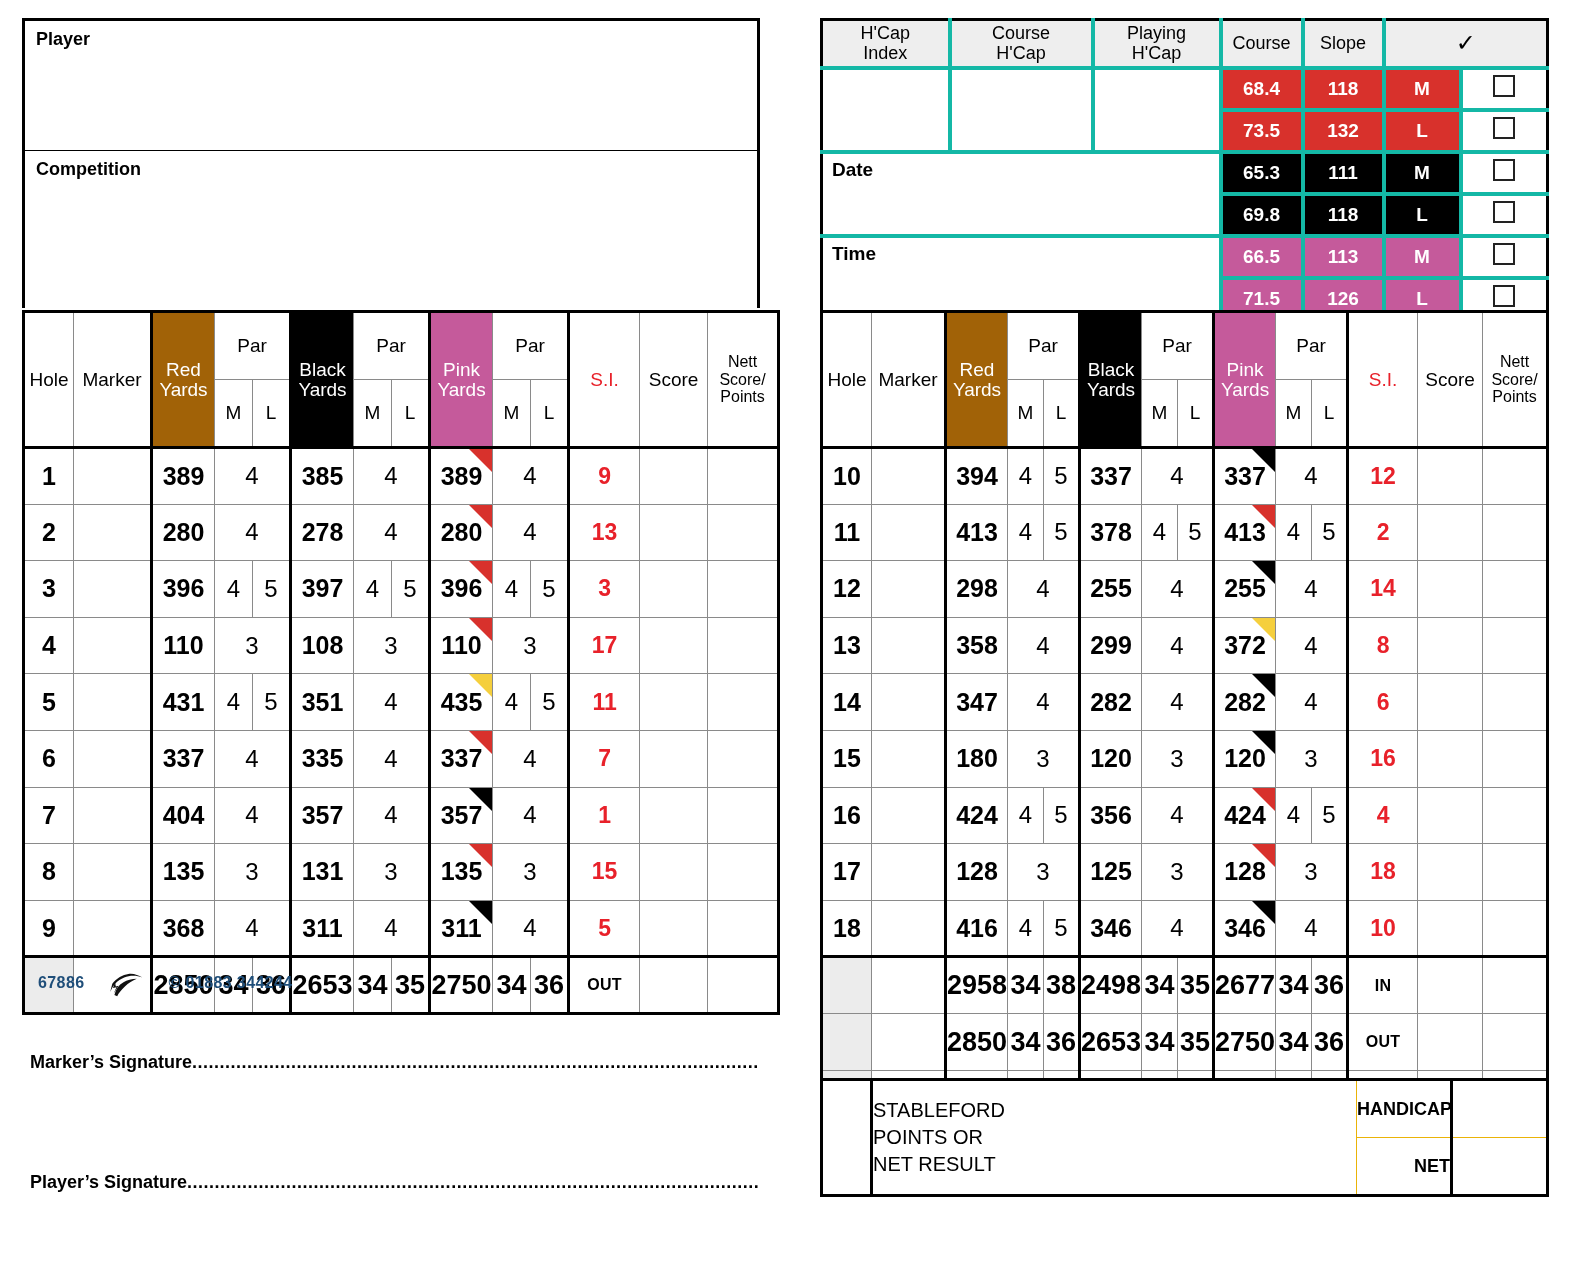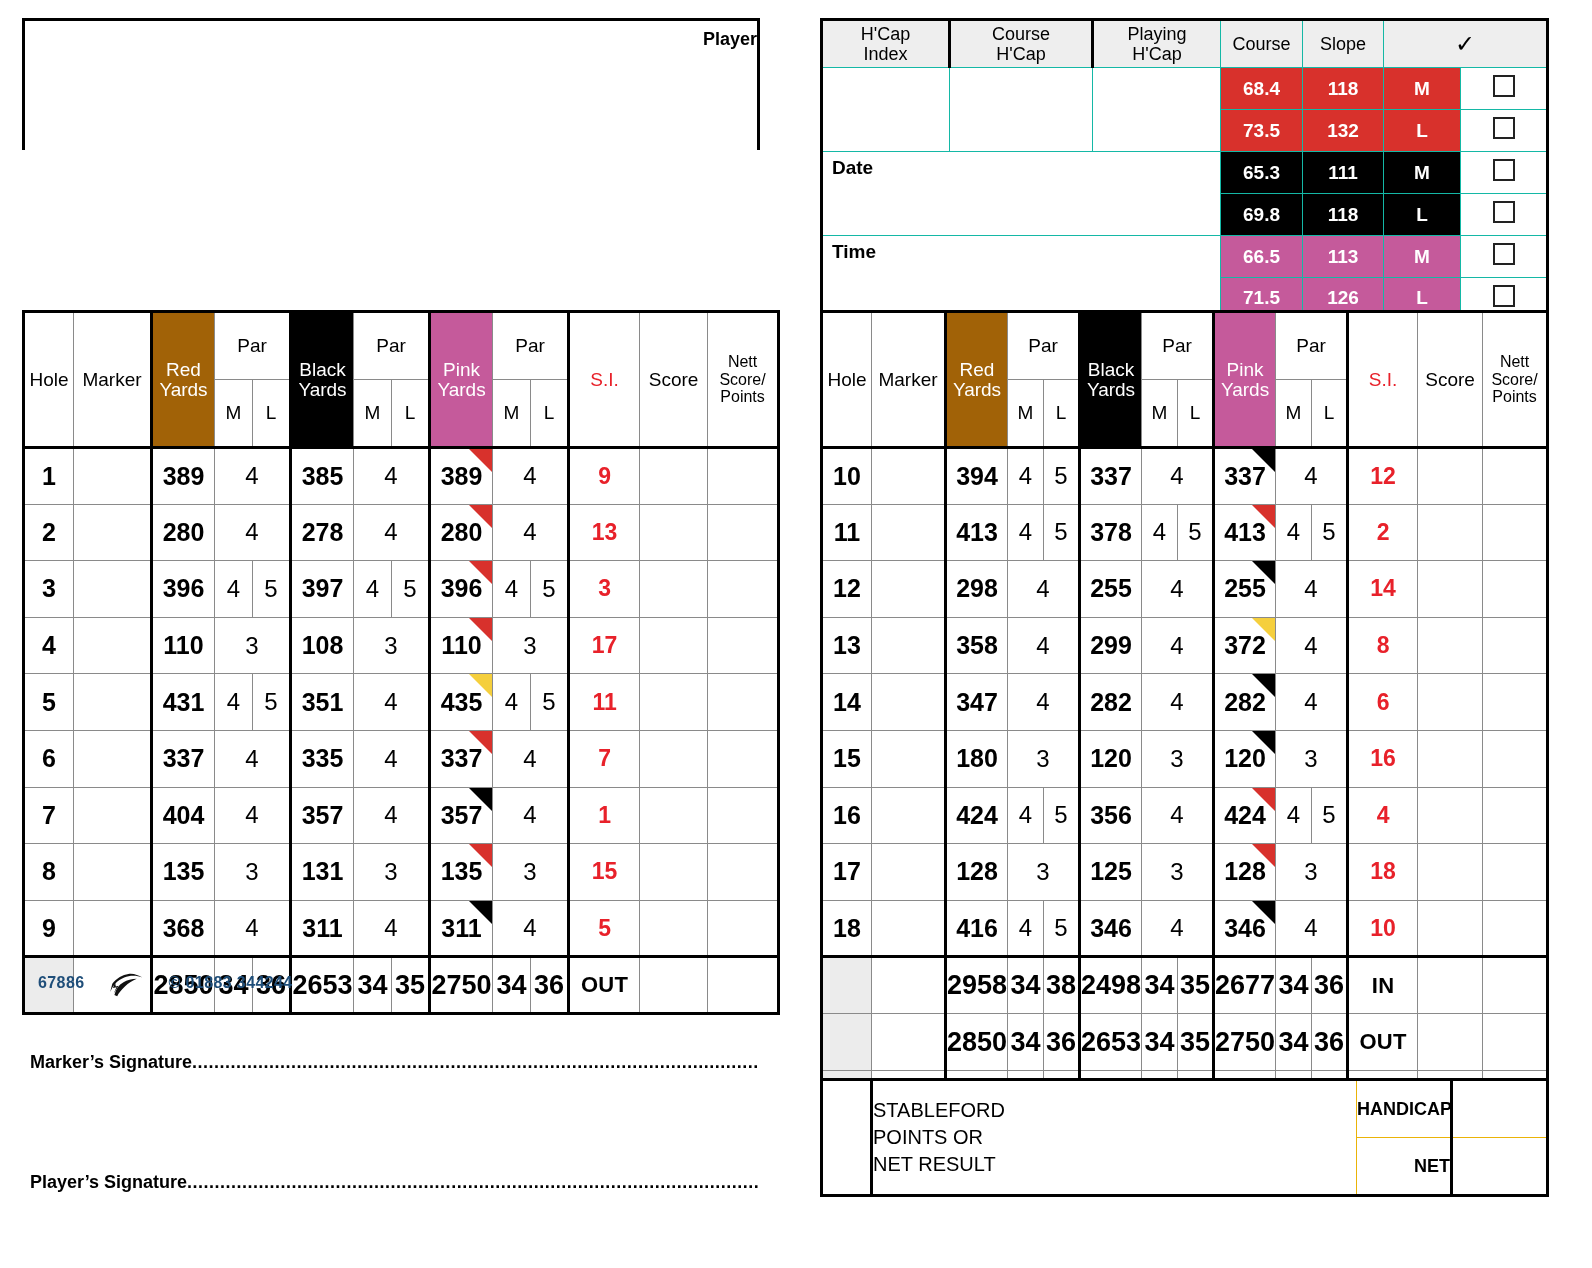--- a/index.html
+++ b/index.html
@@ -22,7 +22,7 @@
   }
 
   
-  #left-header { left: 22px; top: 18px; width: 738px; height: 290px; text-align: right; }
+  #left-header { left: 22px; top: 18px; width: 738px; height: 290px; }
   #left-header .box {
     box-sizing: border-box;
     border-left: 3px solid #000;

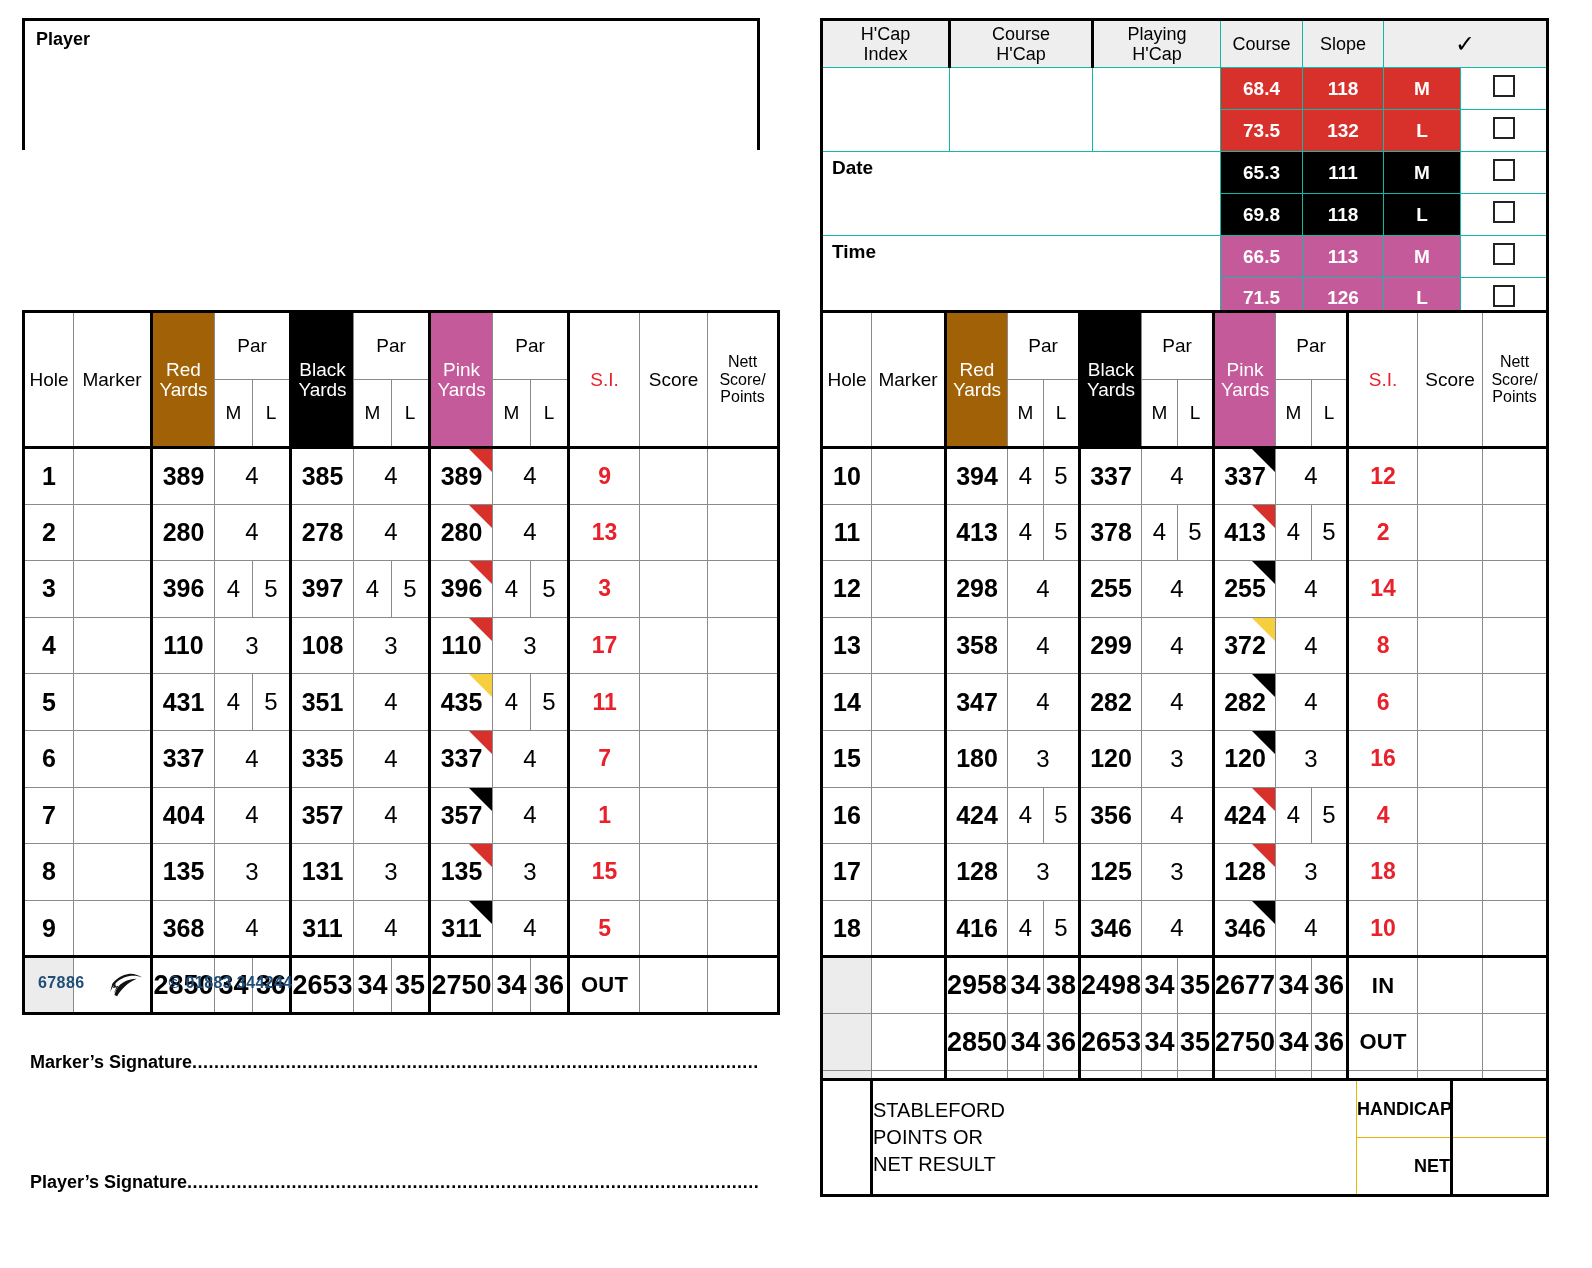--- a/index.html
+++ b/index.html
@@ -91,7 +91,7 @@
   #hcap { left: 820px; top: 18px; width: 726px; }
   #hcap table { border-collapse: collapse; table-layout: fixed; width: 726px; padding-left: 48px; }
   #hcap td {
-    border: 1px solid #14b8a6;
+    border: 4px solid #14b8a6;
     padding: 0;
     text-align: center;
     vertical-align: middle;

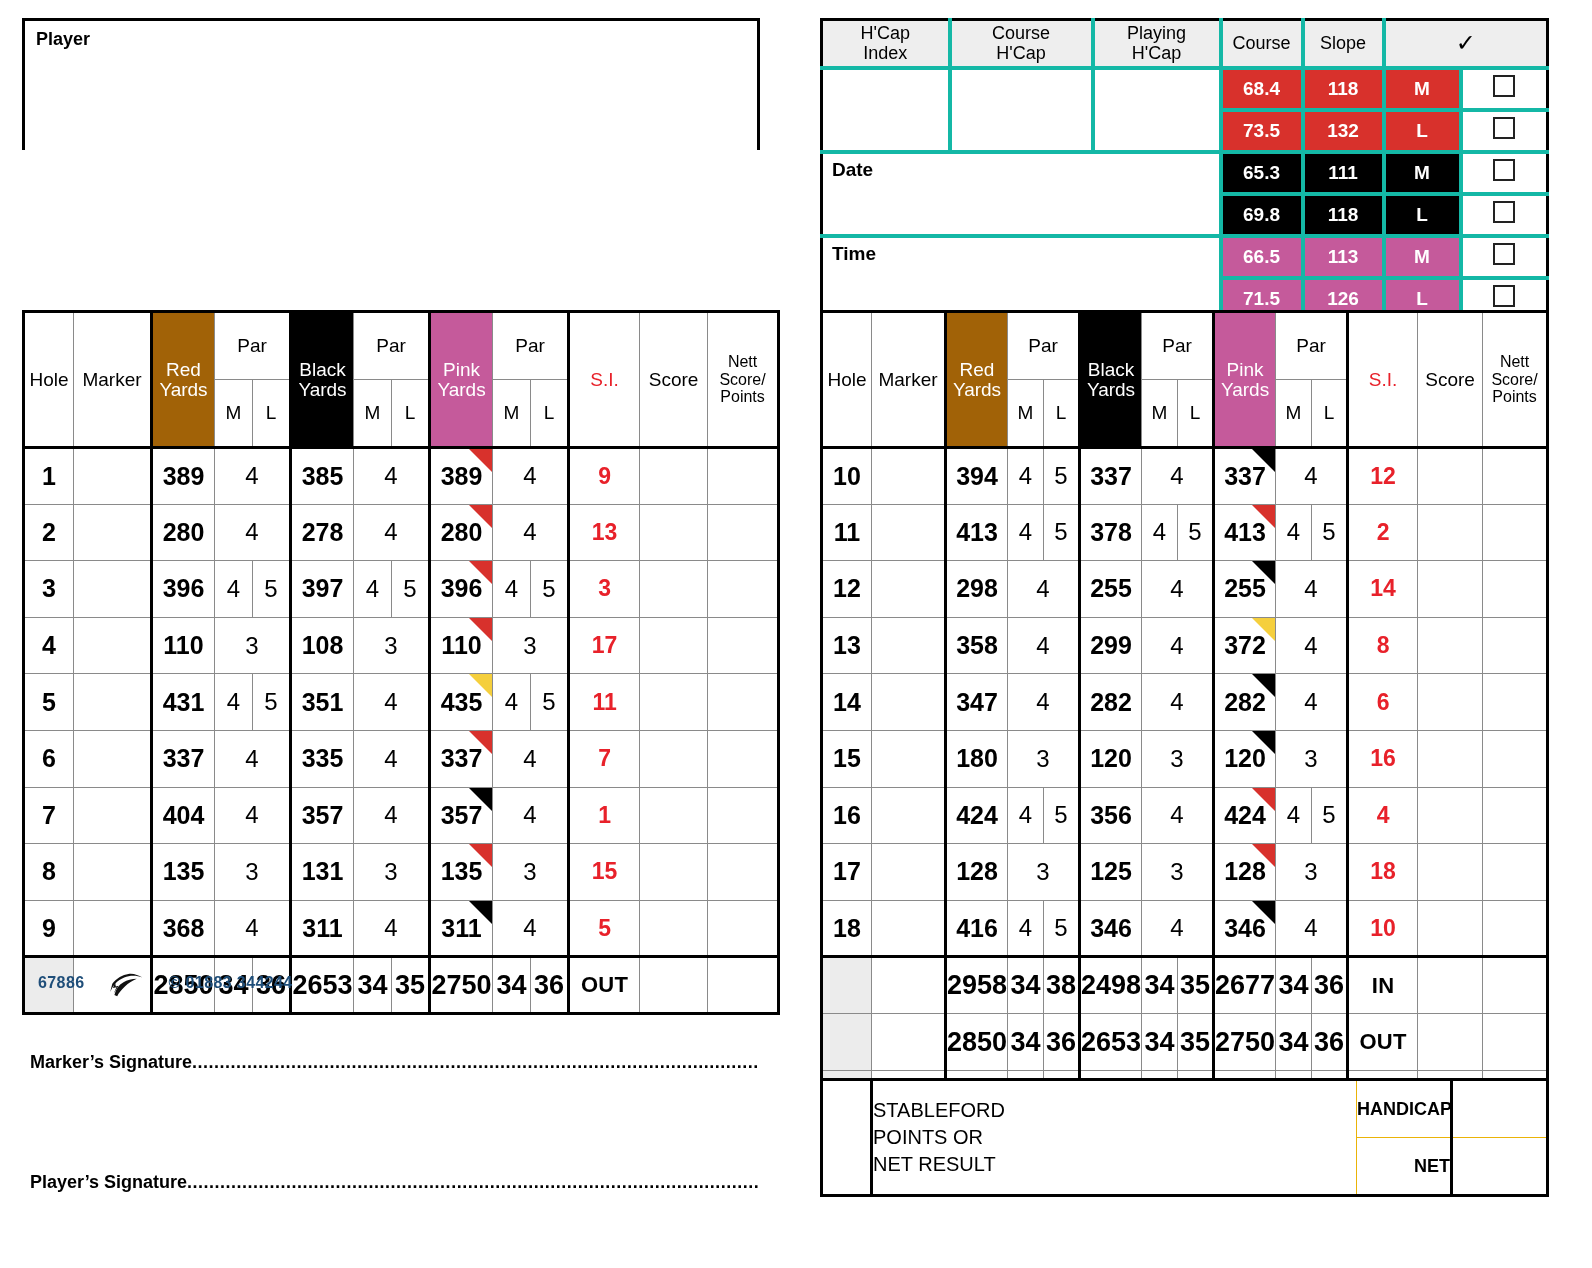--- a/index.html
+++ b/index.html
@@ -172,6 +172,9 @@
 <div class="panel" id="left-header">
   <div class="box first">
     <span>Player</span>
+  </div>
+  <div class="box second">
+    <span>Competition</span>
   </div>
 </div>
 

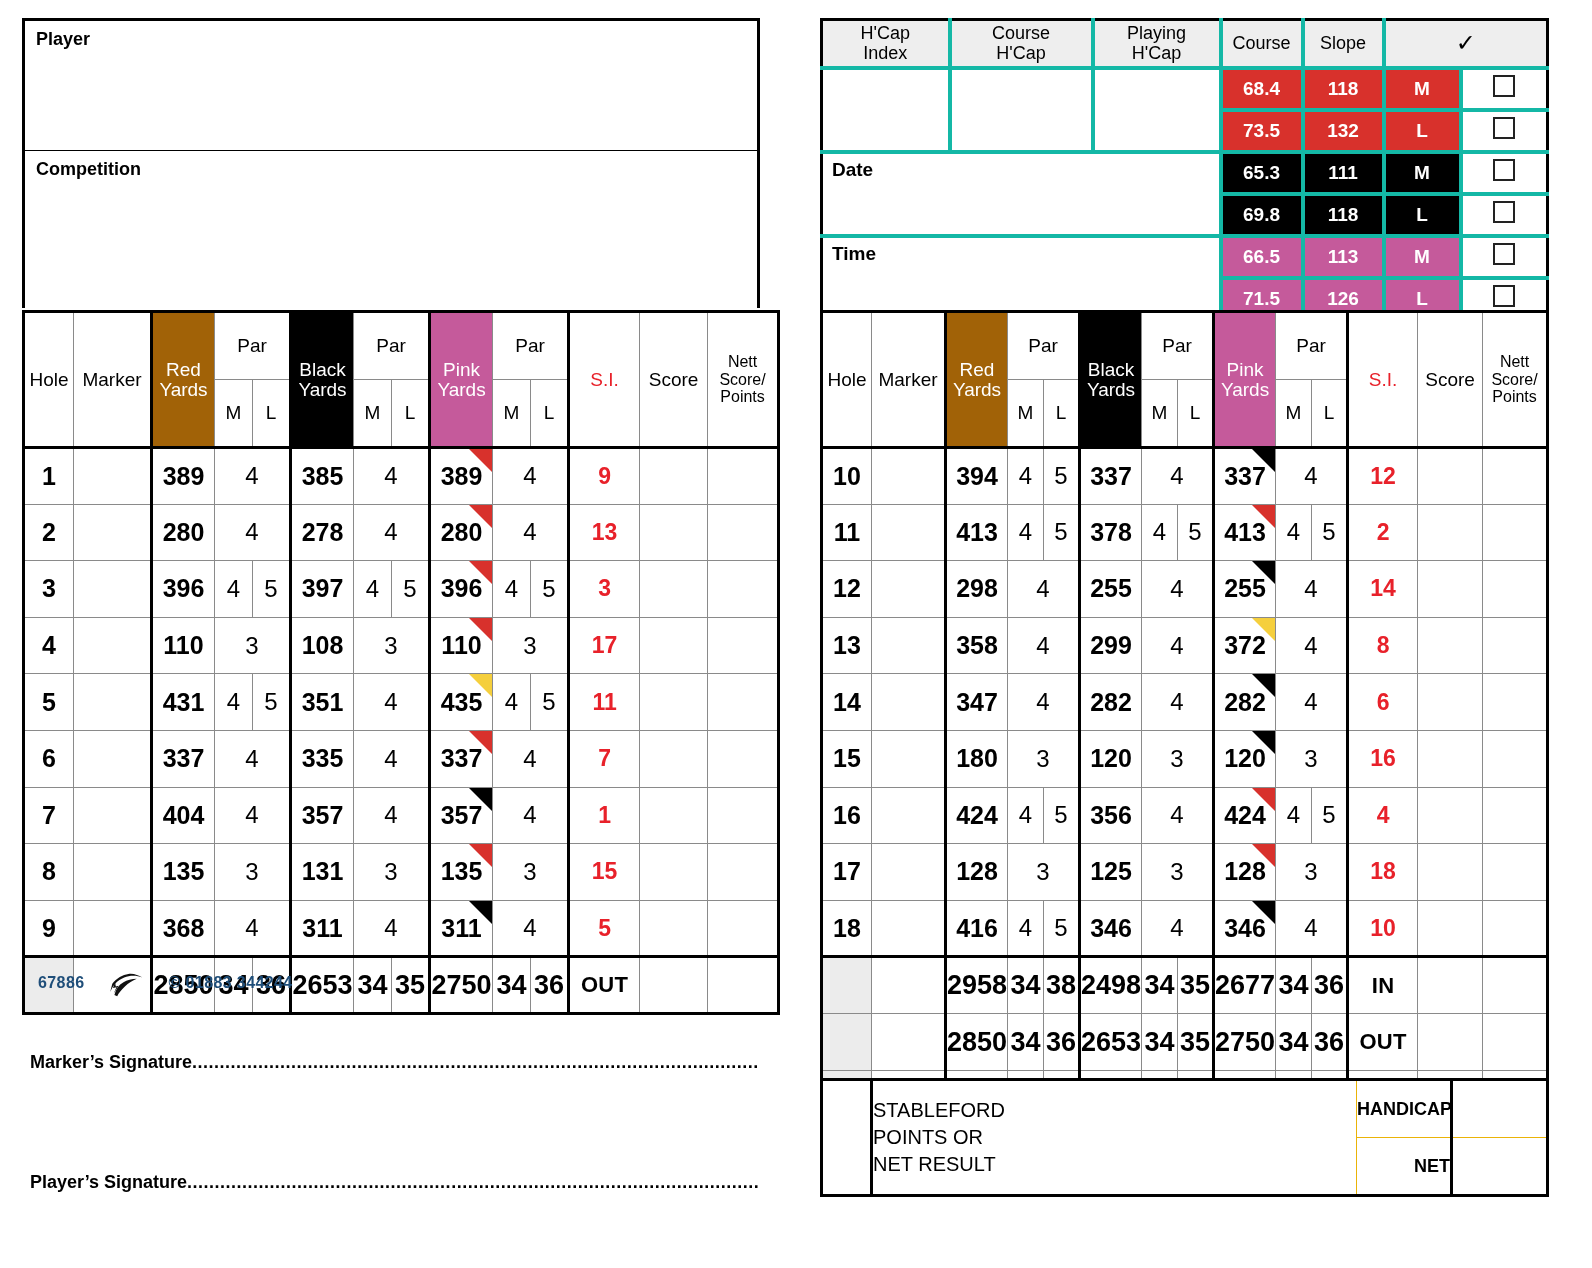--- a/index.html
+++ b/index.html
@@ -84,7 +84,7 @@
   .flag.yellow { border-color: transparent #f5cf3d transparent transparent; }
 
   .total-row td { height: 57px; font-size: 27px; font-weight: bold; }
-  .total-row td.lbl { font-size: 22px; font-weight: bold; letter-spacing: .3px; }
+  .total-row td.lbl { font-size: 16px; font-weight: bold; letter-spacing: .3px; }
   .total-row td.shade { background: #ececec; }
 
   

